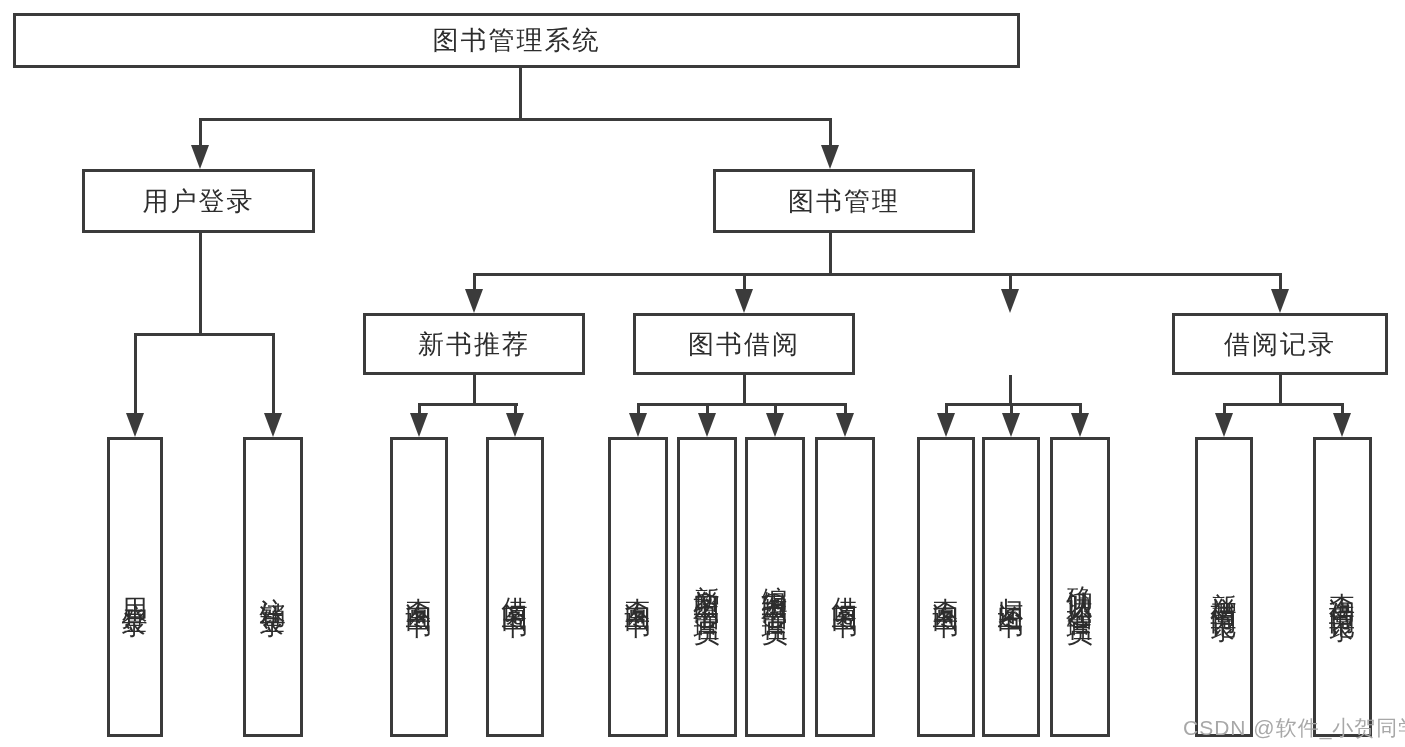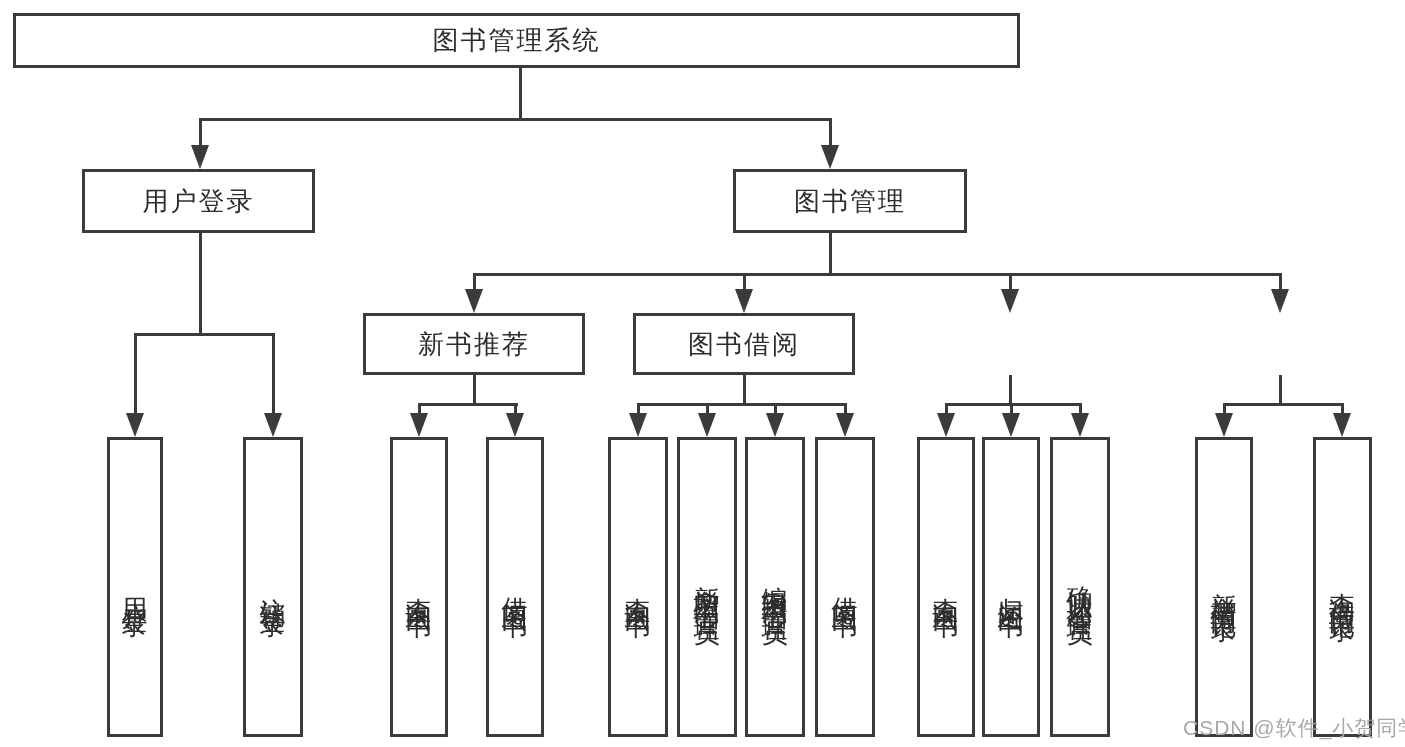--- a/index.html
+++ b/index.html
@@ -77,7 +77,7 @@
   <div class="arrow" style="left:821px;top:145px;"></div>
 
   <div class="box h" style="left:82px;top:169px;width:233px;height:64px;">用户登录</div>
-  <div class="box h" style="left:713px;top:169px;width:234px;height:64px;margin-left:20px;">图书管理</div>
+  <div class="box h" style="left:713px;top:169px;width:262px;height:64px;">图书管理</div>
 
   <div class="vline" style="left:199px;top:233px;height:103px;"></div>
   <div class="hline" style="left:134px;top:333px;width:141px;"></div>

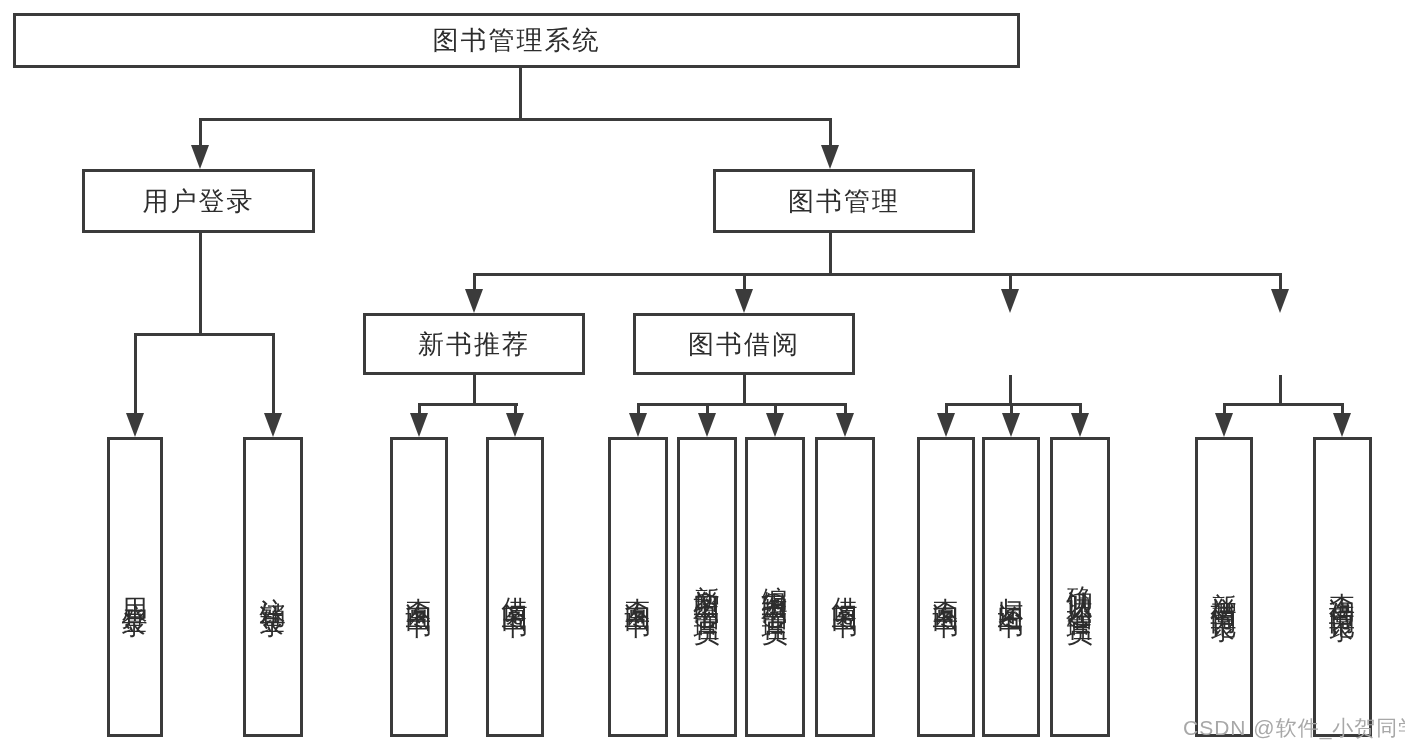--- a/index.html
+++ b/index.html
@@ -99,6 +99,7 @@
 
   <div class="box h" style="left:633px;top:313px;width:222px;height:62px;">图书借阅</div>
   <div class="box h" style="left:363px;top:313px;width:222px;height:62px;">新书推荐</div>
+  <div class="box h" style="left:1172px;top:313px;width:216px;height:62px;">借阅记录</div>
 
   <div class="vline" style="left:473px;top:375px;height:31px;"></div>
   <div class="hline" style="left:418px;top:403px;width:100px;"></div>

